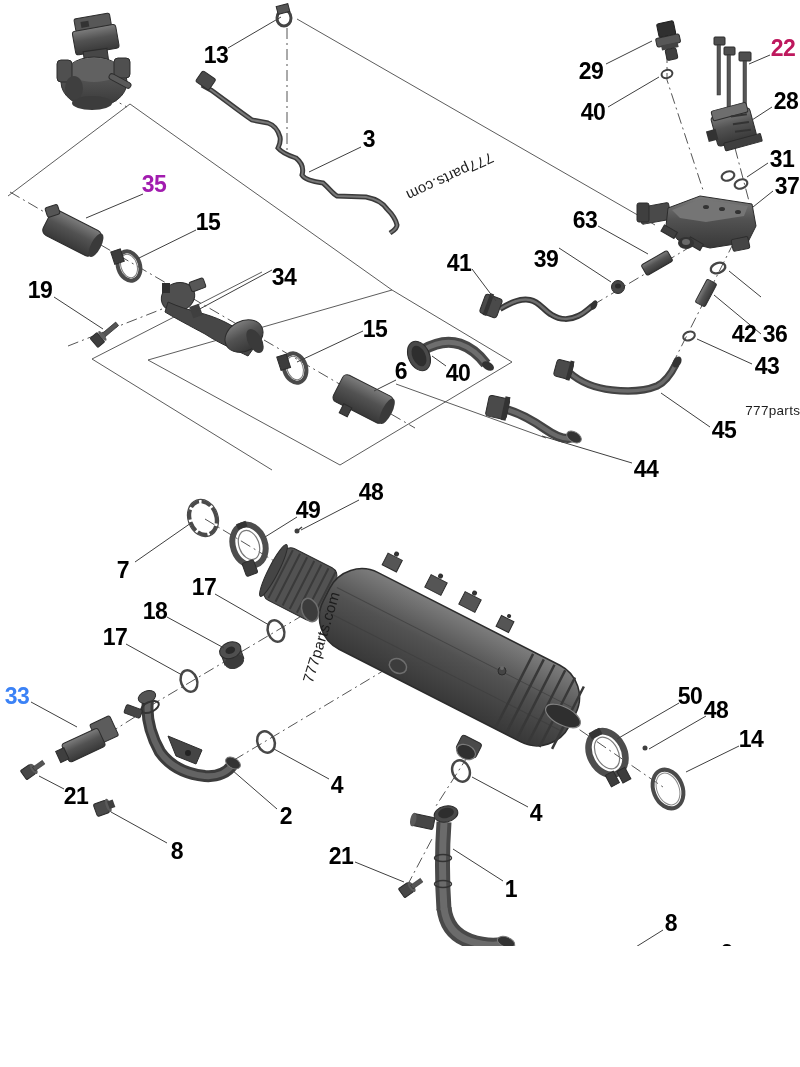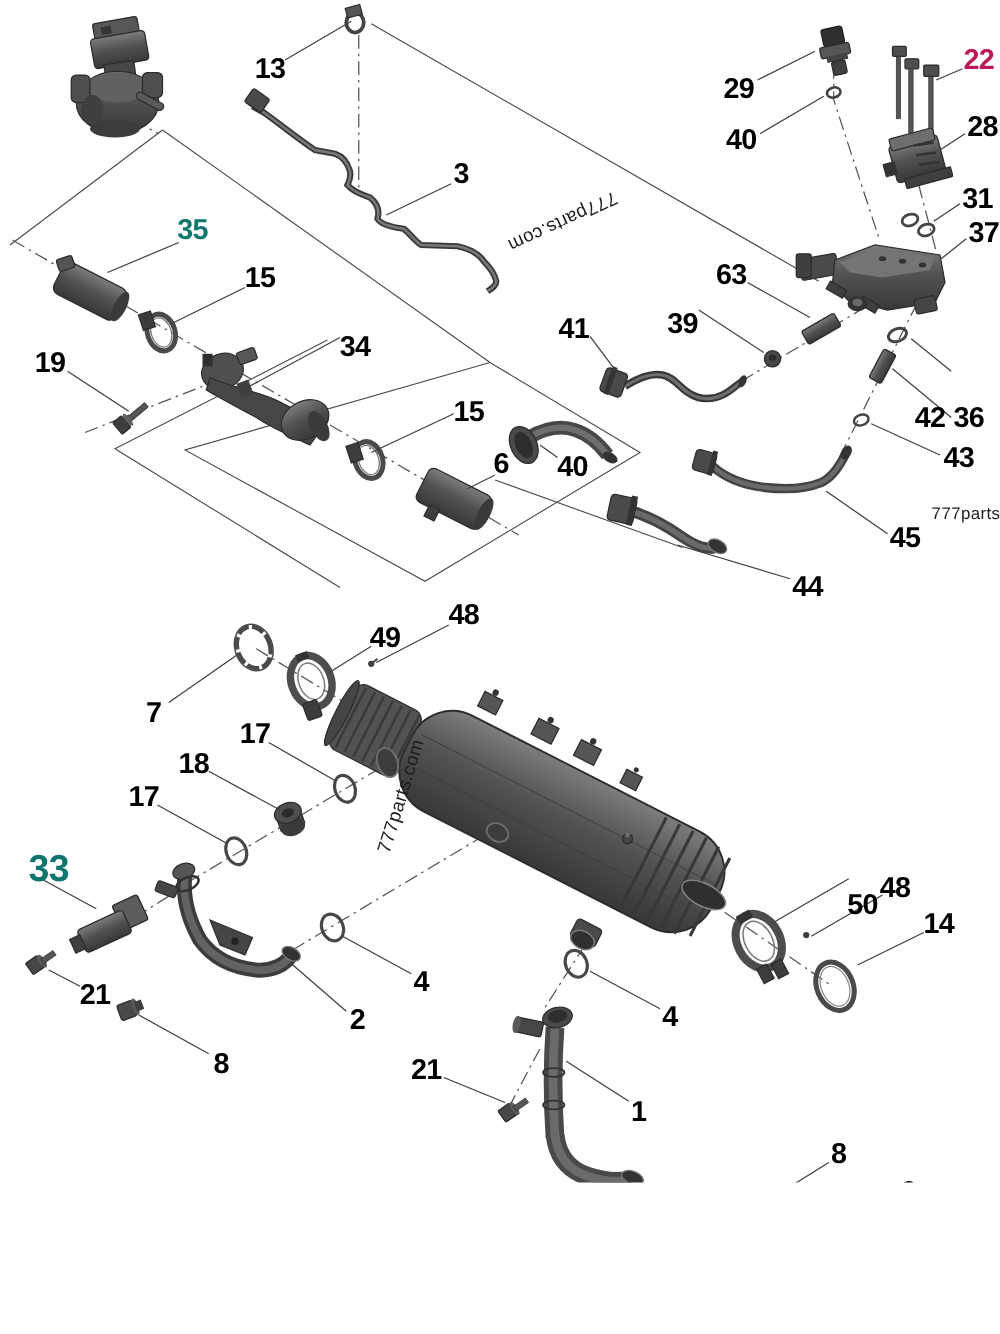--- a/index.html
+++ b/index.html
@@ -434,7 +434,7 @@
 </svg>
 <div class="callout" style="left: 216px; top: 55px; font-size: 23px; color: rgb(0, 0, 0);">13</div>
     <div class="callout" style="left: 369px; top: 139px; font-size: 23px; color: rgb(0, 0, 0);">3</div>
-    <div class="callout" style="left: 154px; top: 184px; font-size: 23px; color: #0f766e; text-align: right;">35</div>
+    <div class="callout" style="left: 154px; top: 184px; font-size: 23px; color: #a21caf; text-align: right;">35</div>
     <div class="callout" style="left: 208px; top: 222px; font-size: 23px; color: rgb(0, 0, 0);">15</div>
     <div class="callout" style="left: 284px; top: 277px; font-size: 23px; color: rgb(0, 0, 0);">34</div>
     <div class="callout" style="left: 40px; top: 290px; font-size: 23px; color: rgb(0, 0, 0);">19</div>

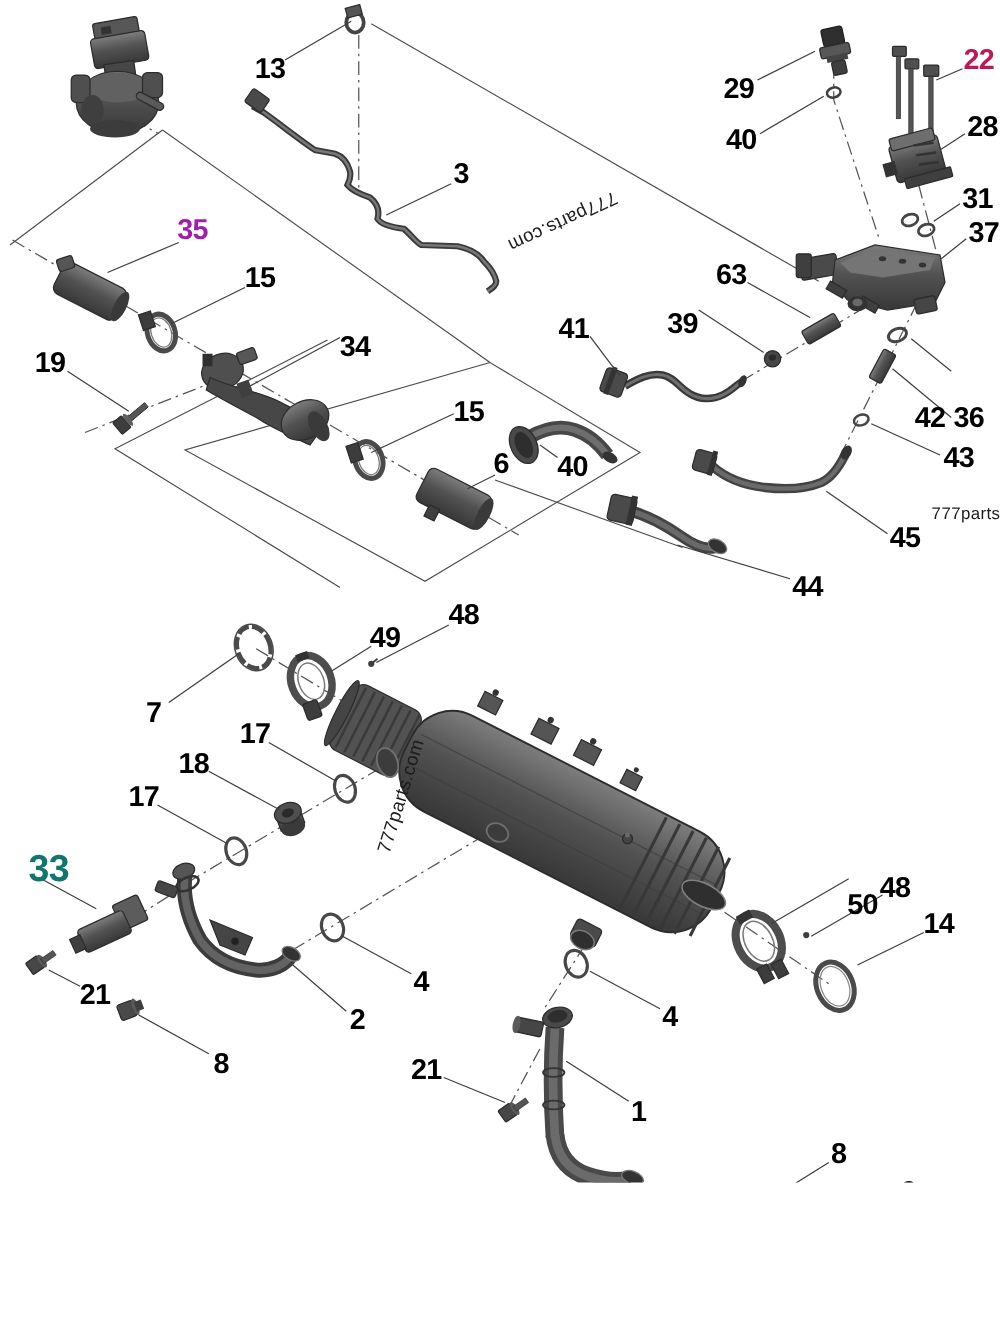--- a/index.html
+++ b/index.html
@@ -461,7 +461,7 @@
     <div class="callout" style="left: 204px; top: 587px; font-size: 23px; color: rgb(0, 0, 0);">17</div>
     <div class="callout" style="left: 155px; top: 611px; font-size: 23px; color: rgb(0, 0, 0);">18</div>
     <div class="callout" style="left: 115px; top: 637px; font-size: 23px; color: rgb(0, 0, 0);">17</div>
-    <div class="callout" style="left: 17px; top: 696px; font-size: 30px; color: #0f766e; margin-left: 22px;">33</div>
+    <div class="callout" style="left: 17px; top: 696px; font-size: 23px; color: #3b82f6;">33</div>
     <div class="callout" style="left: 76px; top: 796px; font-size: 23px; color: rgb(0, 0, 0);">21</div>
     <div class="callout" style="left: 177px; top: 851px; font-size: 23px; color: rgb(0, 0, 0);">8</div>
     <div class="callout" style="left: 286px; top: 816px; font-size: 23px; color: rgb(0, 0, 0);">2</div>

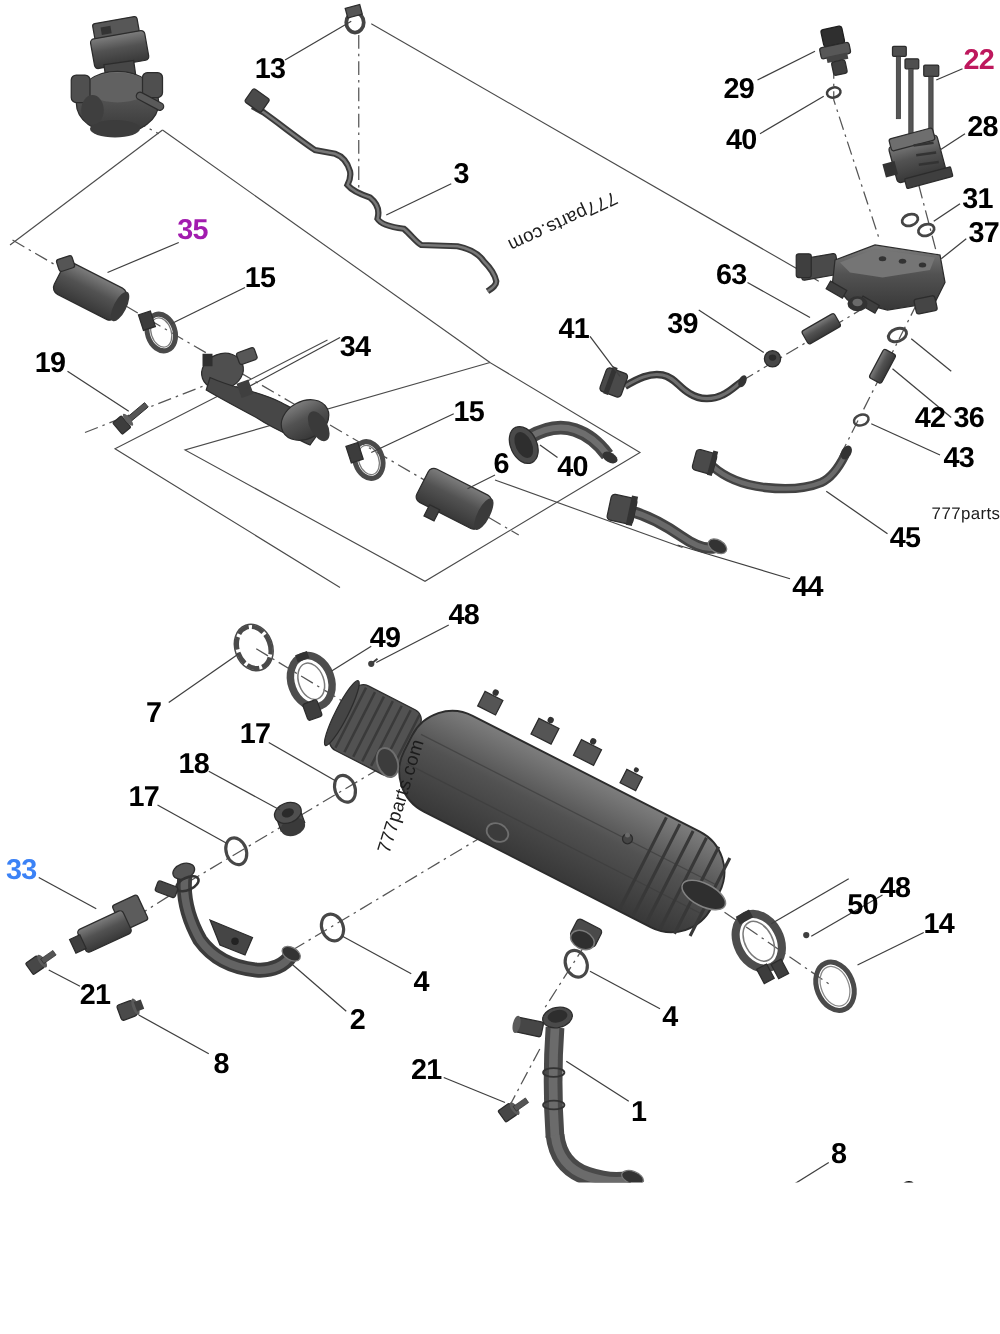--- a/index.html
+++ b/index.html
@@ -466,7 +466,7 @@
     <div class="callout" style="left: 177px; top: 851px; font-size: 23px; color: rgb(0, 0, 0);">8</div>
     <div class="callout" style="left: 286px; top: 816px; font-size: 23px; color: rgb(0, 0, 0);">2</div>
     <div class="callout" style="left: 337px; top: 785px; font-size: 23px; color: rgb(0, 0, 0);">4</div>
-    <div class="callout" style="left: 690px; top: 696px; font-size: 23px; color: rgb(0, 0, 0); margin-top: 28px;">50</div>
+    <div class="callout" style="left: 690px; top: 696px; font-size: 23px; color: rgb(0, 0, 0);">50</div>
     <div class="callout" style="left: 716px; top: 710px; font-size: 23px; color: rgb(0, 0, 0);">48</div>
     <div class="callout" style="left: 751px; top: 739px; font-size: 23px; color: rgb(0, 0, 0);">14</div>
     <div class="callout" style="left: 536px; top: 813px; font-size: 23px; color: rgb(0, 0, 0);">4</div>

